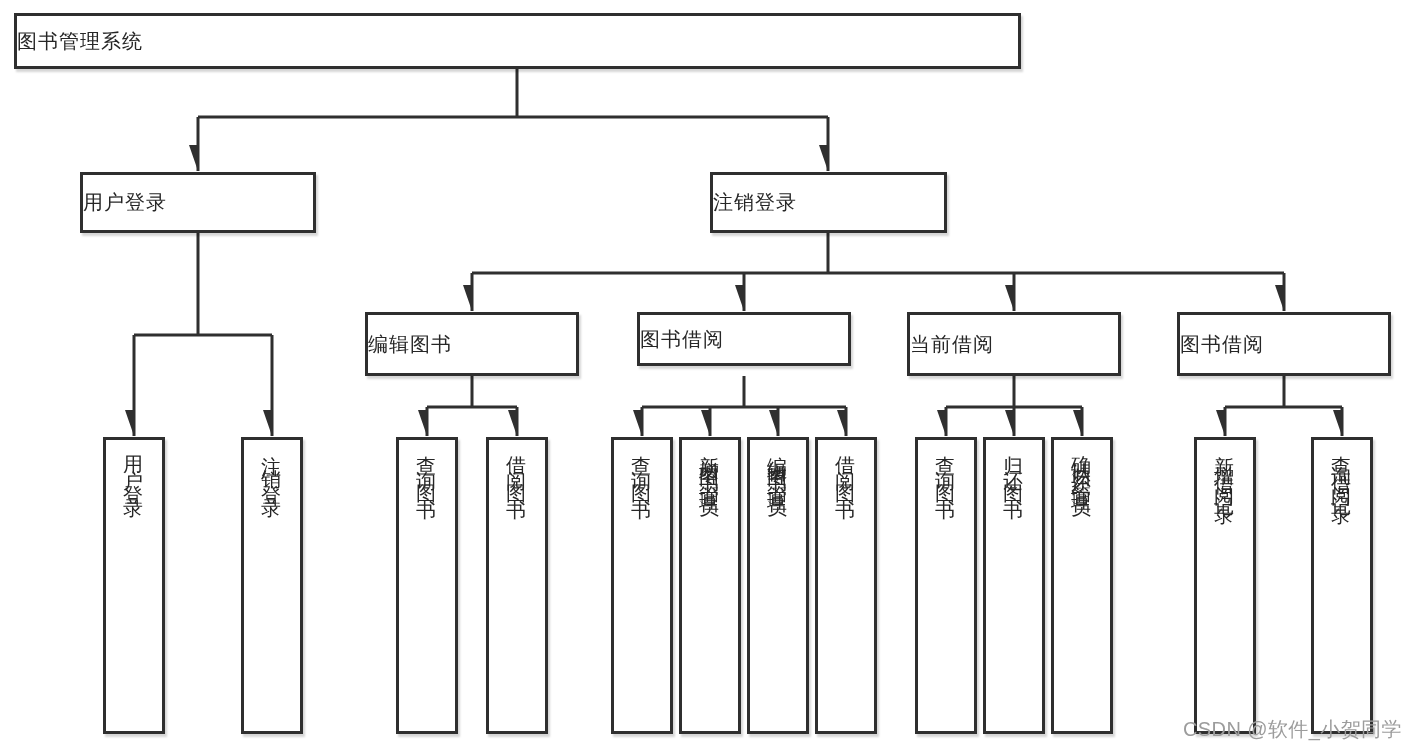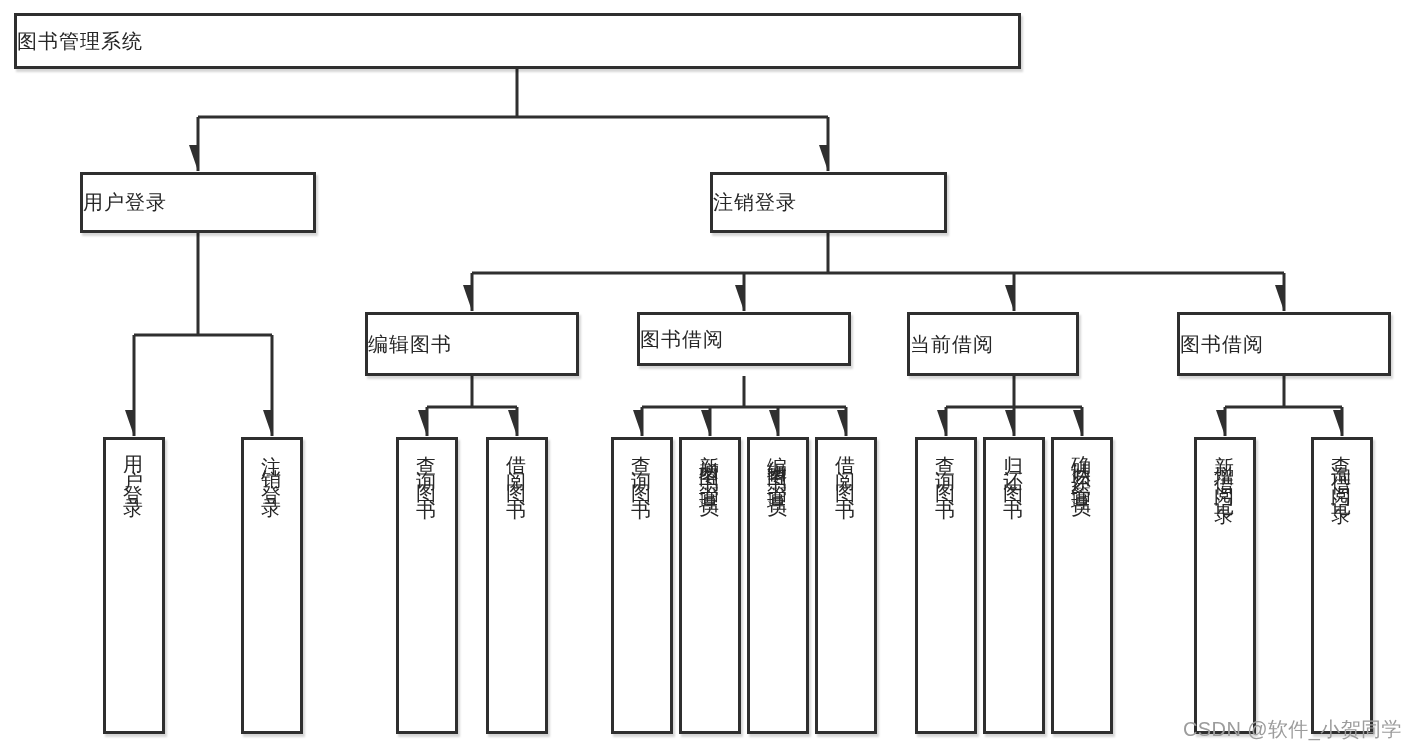--- a/index.html
+++ b/index.html
@@ -108,7 +108,7 @@
   <div class="node" style="left:637px;top:312px;width:214px;height:54px;">
     <span>图书借阅</span>
   </div>
-  <div class="node" style="left:907px;top:312px;width:172px;height:64px;">
+  <div class="node" style="left:907px;top:312px;width:214px;height:64px;">
     <span>当前借阅</span>
   </div>
   <div class="node" style="left:1177px;top:312px;width:214px;height:64px;">

